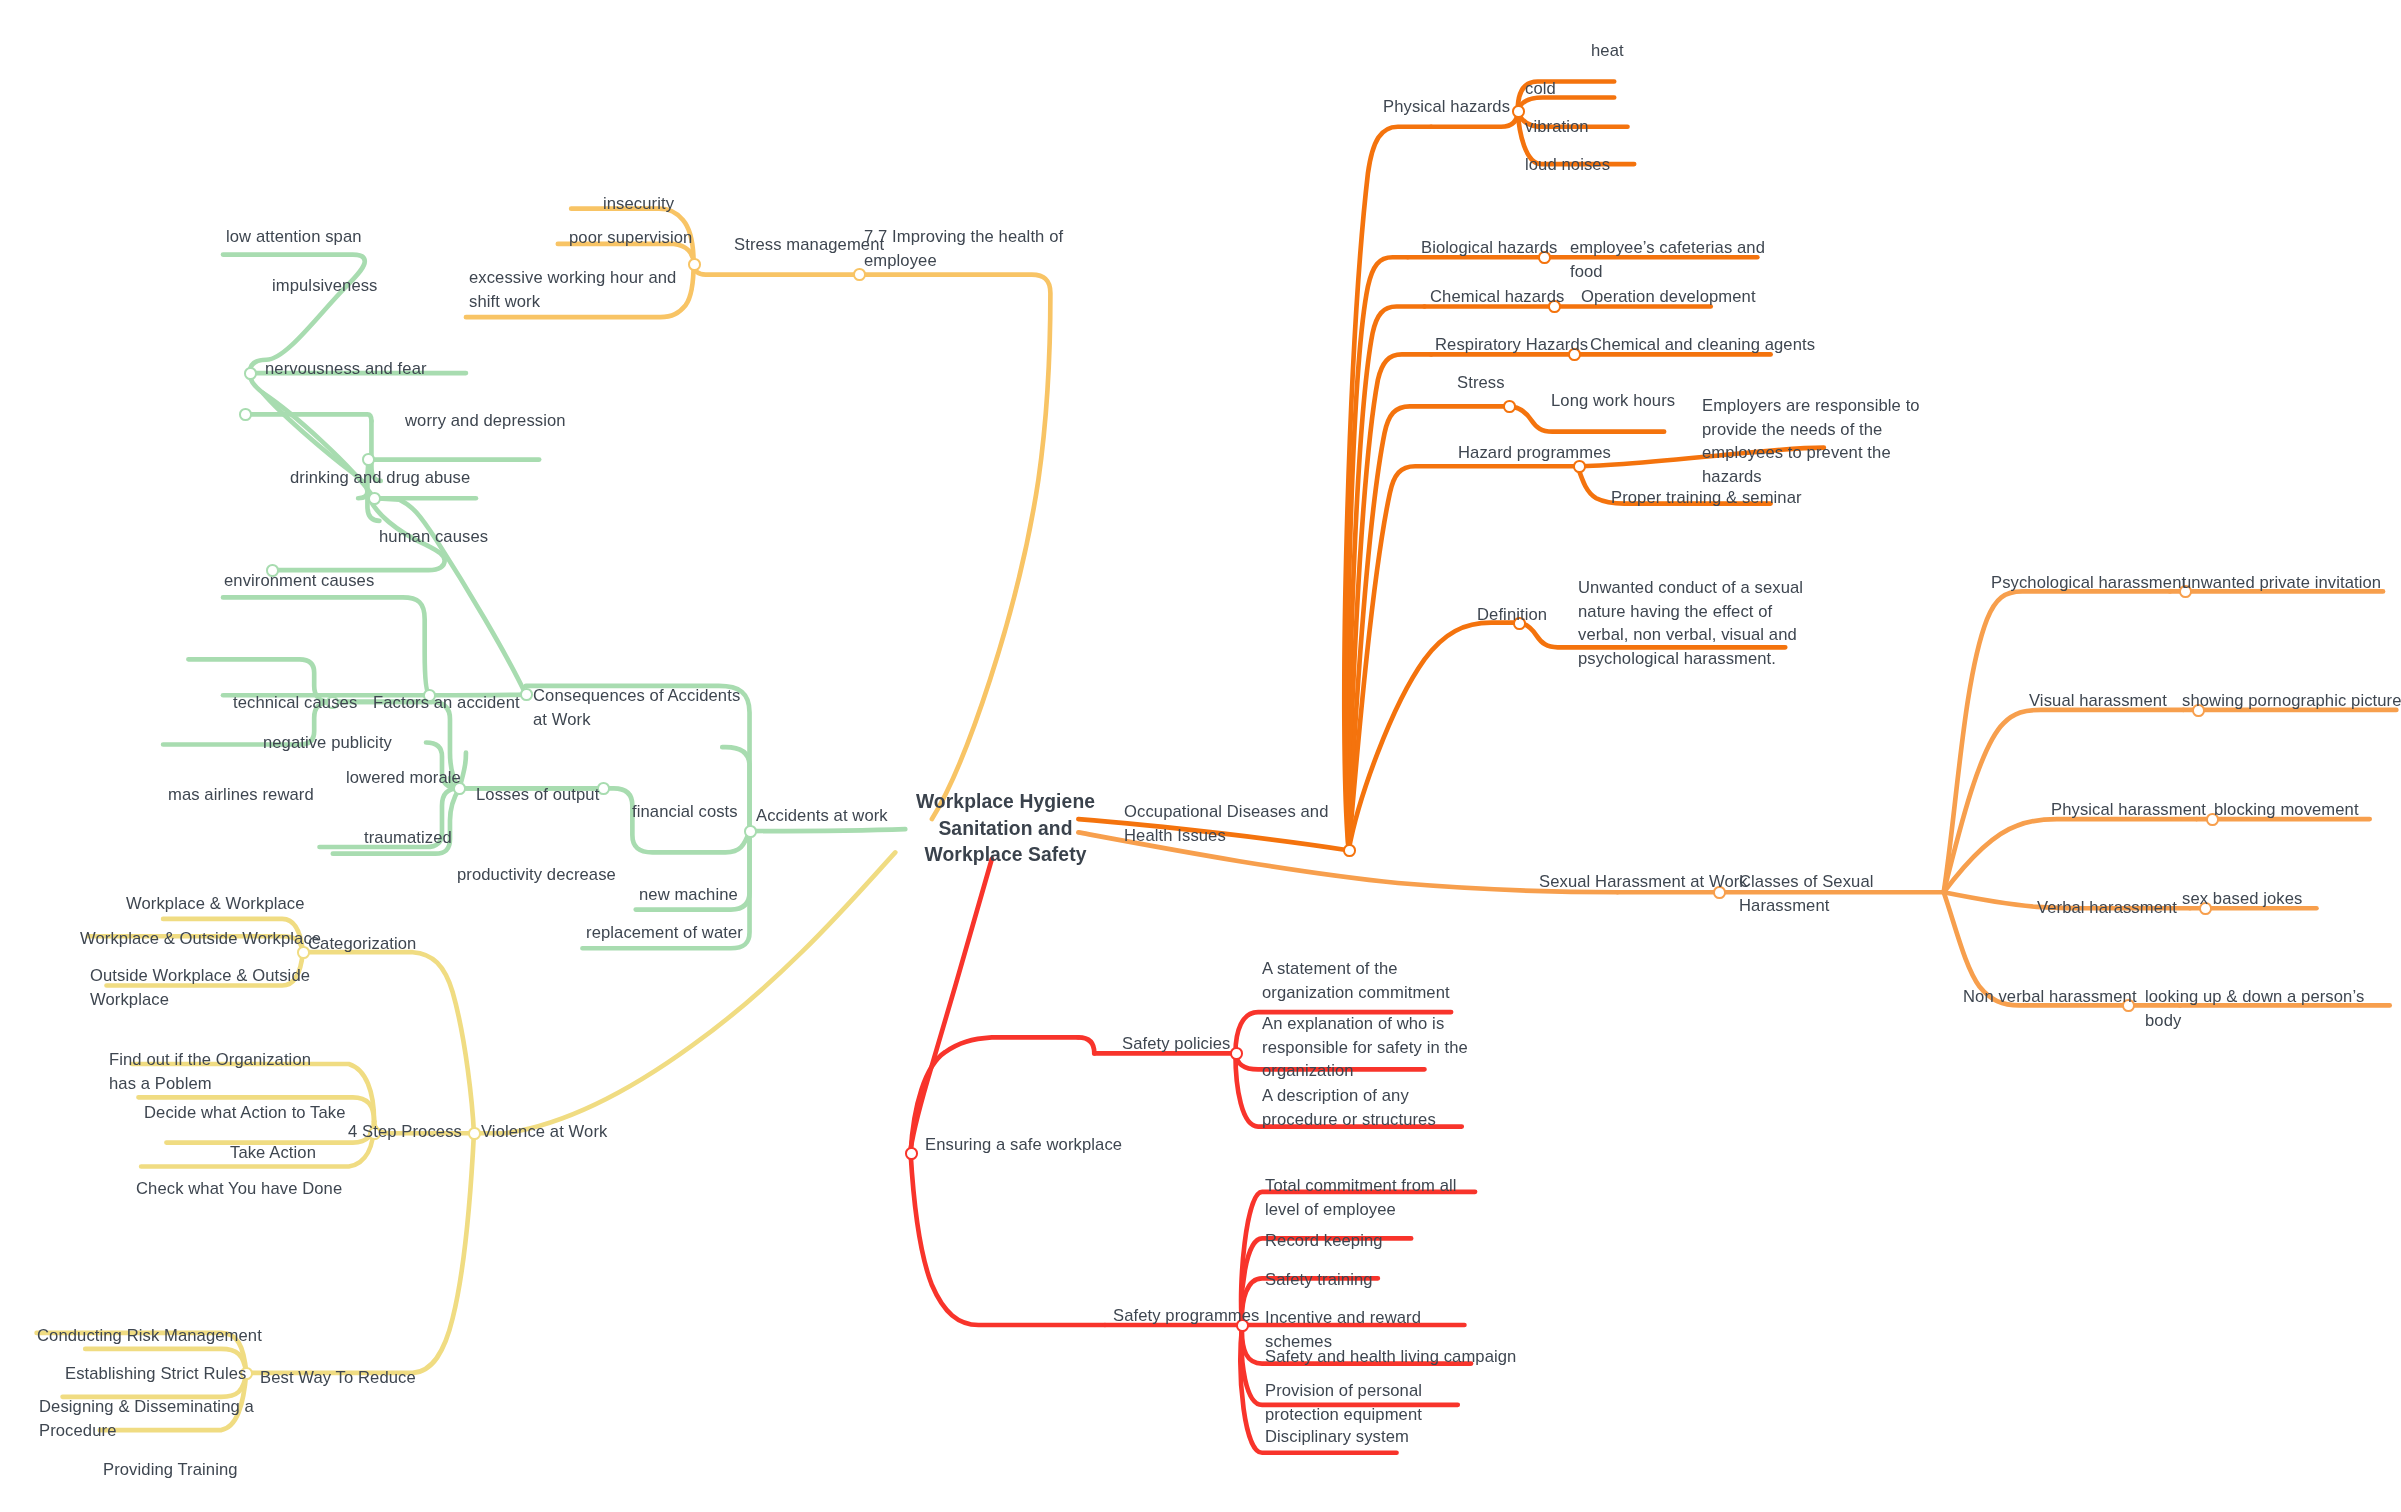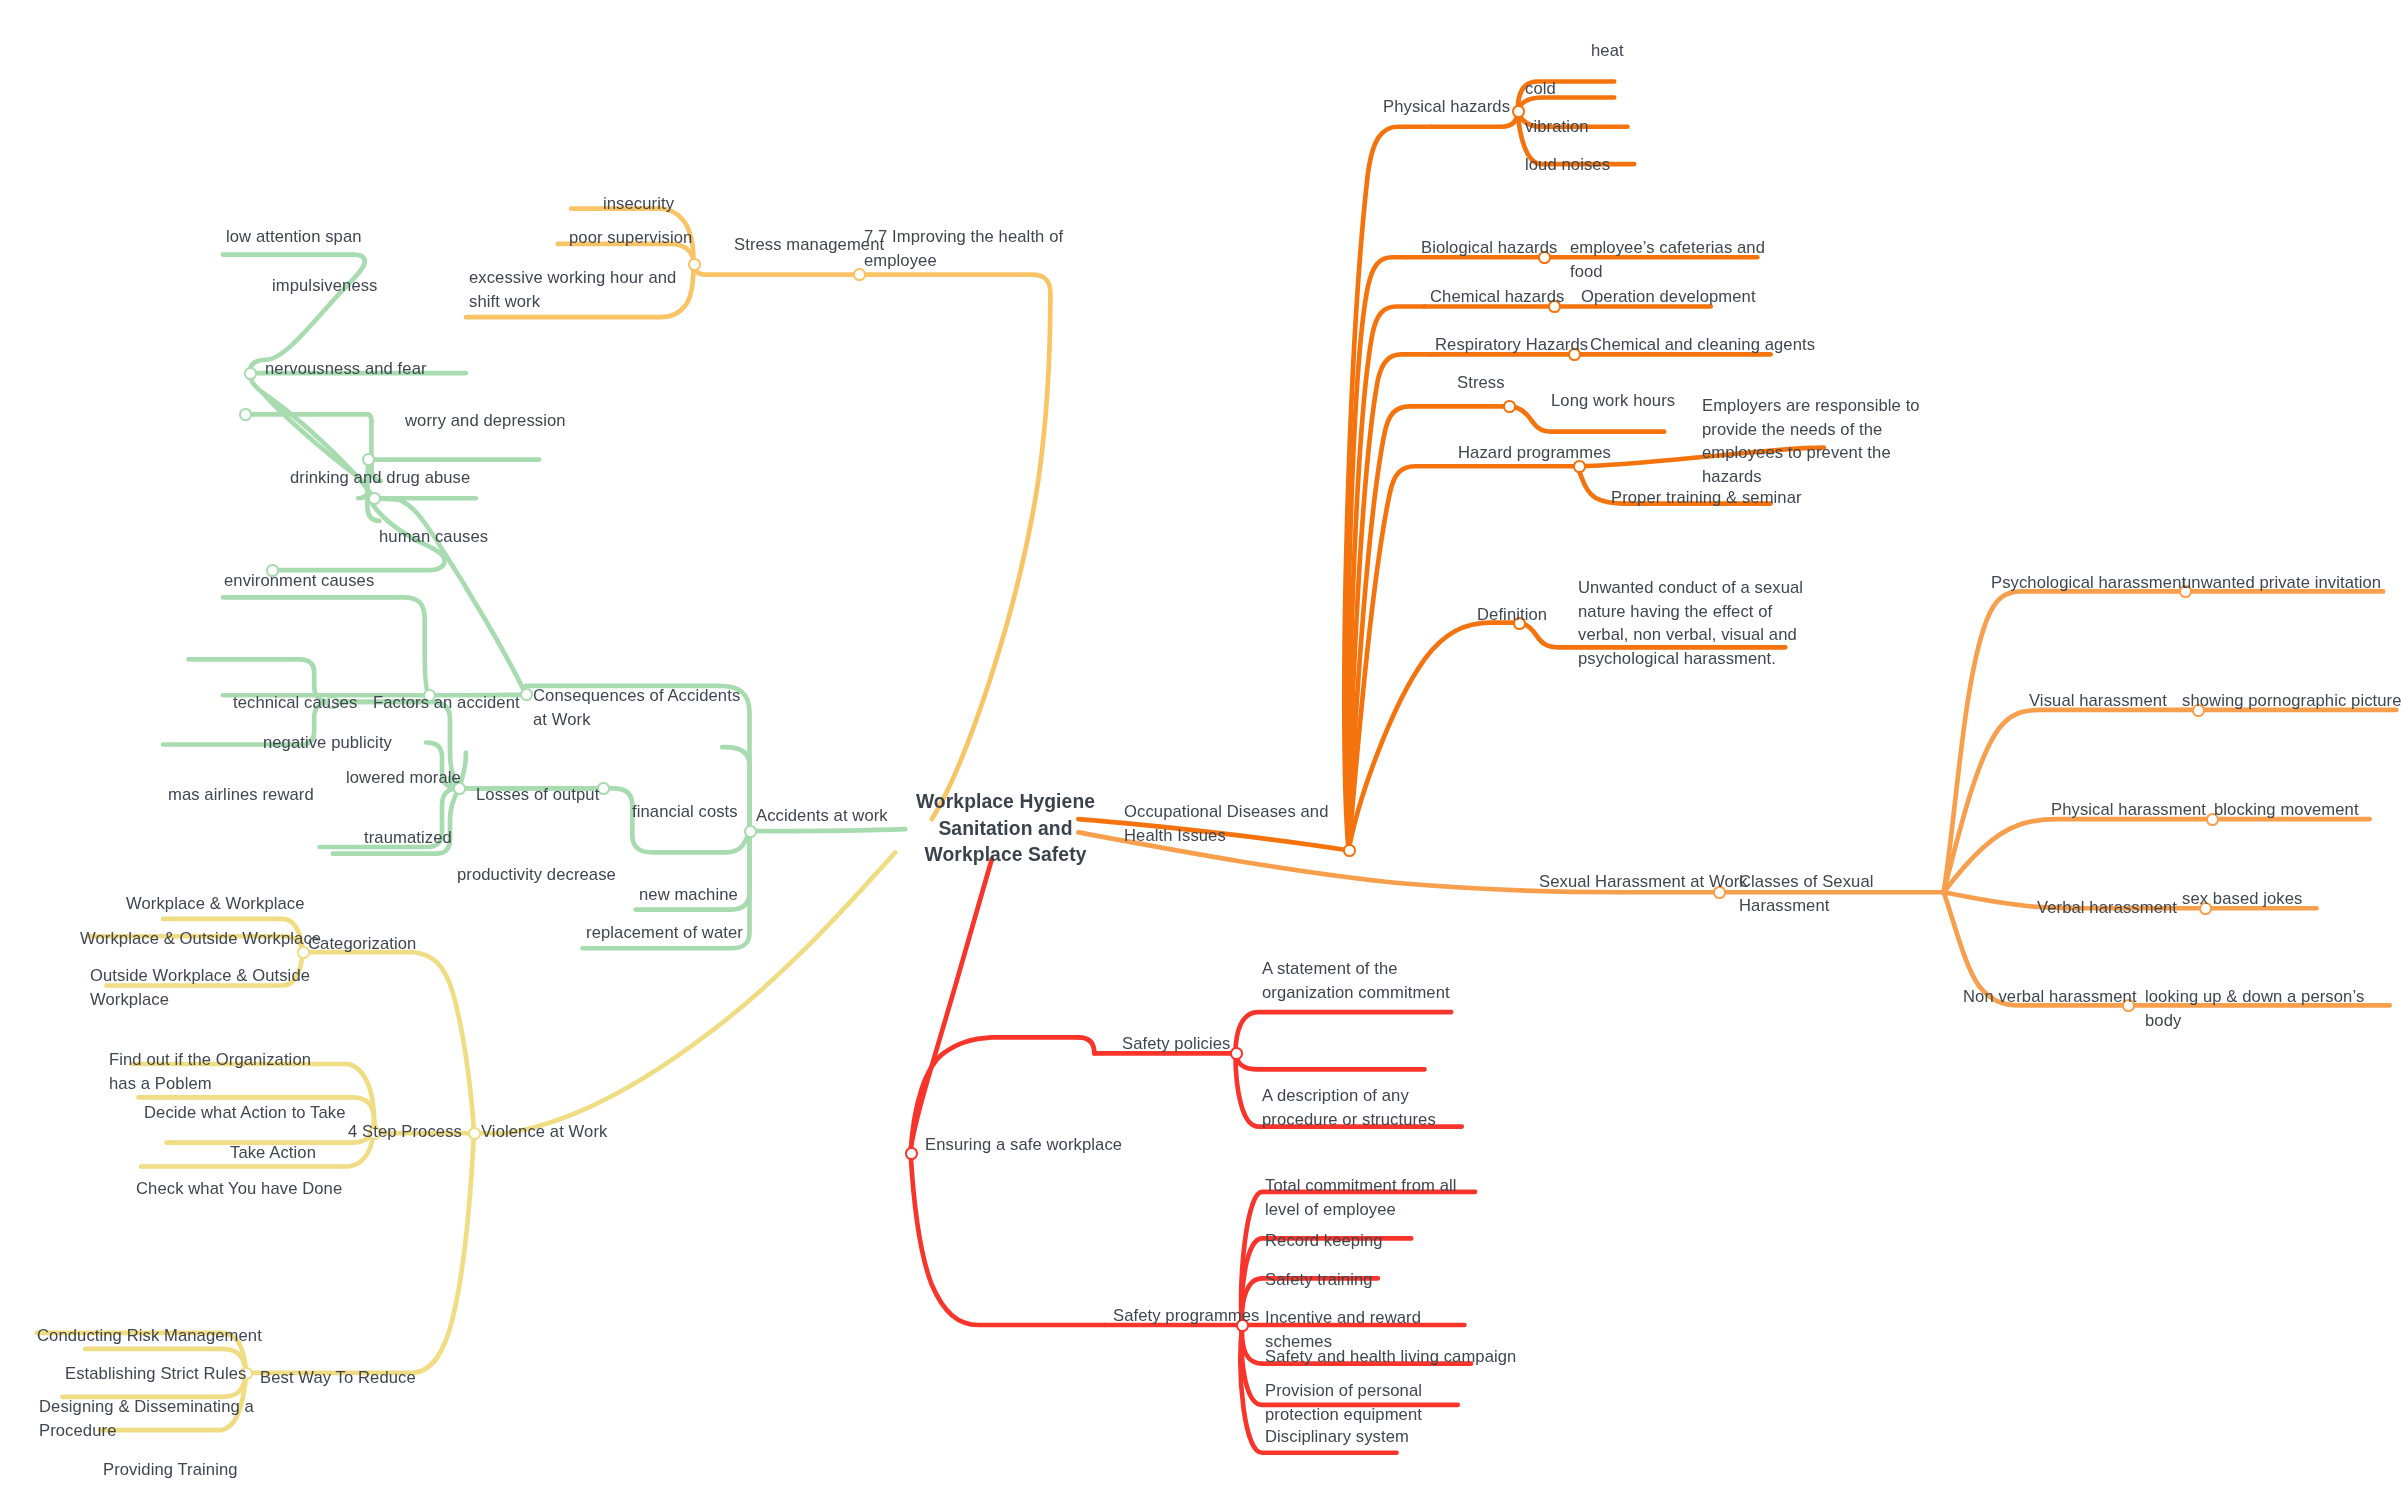--- a/index.html
+++ b/index.html
@@ -337,6 +337,7 @@
   <div class="lbl w2" style="left:925px;top:1133px;">Ensuring a safe workplace</div>
   <div class="lbl w1" style="left:1122px;top:1032px;">Safety policies</div>
   <div class="lbl w2" style="left:1262px;top:957px;">A statement of the organization commitment</div>
+  <div class="lbl w2" style="left:1262px;top:1012px;">An explanation of who is responsible for safety in the organization</div>
   <div class="lbl w2" style="left:1262px;top:1084px;">A description of any procedure or structures</div>
   <div class="lbl w1" style="left:1113px;top:1304px;">Safety programmes</div>
   <div class="lbl w2" style="left:1265px;top:1174px;">Total commitment from all level of employee</div>

